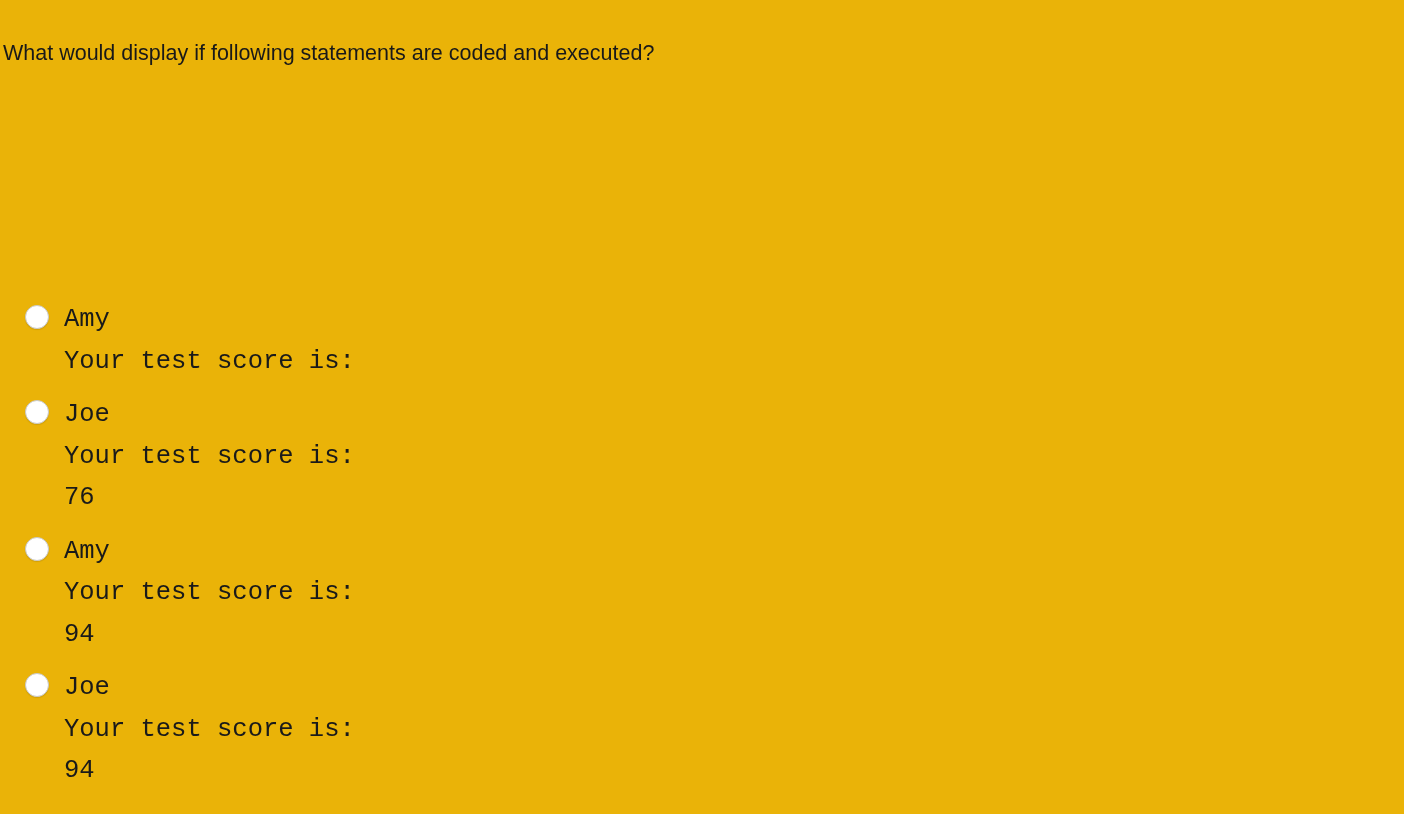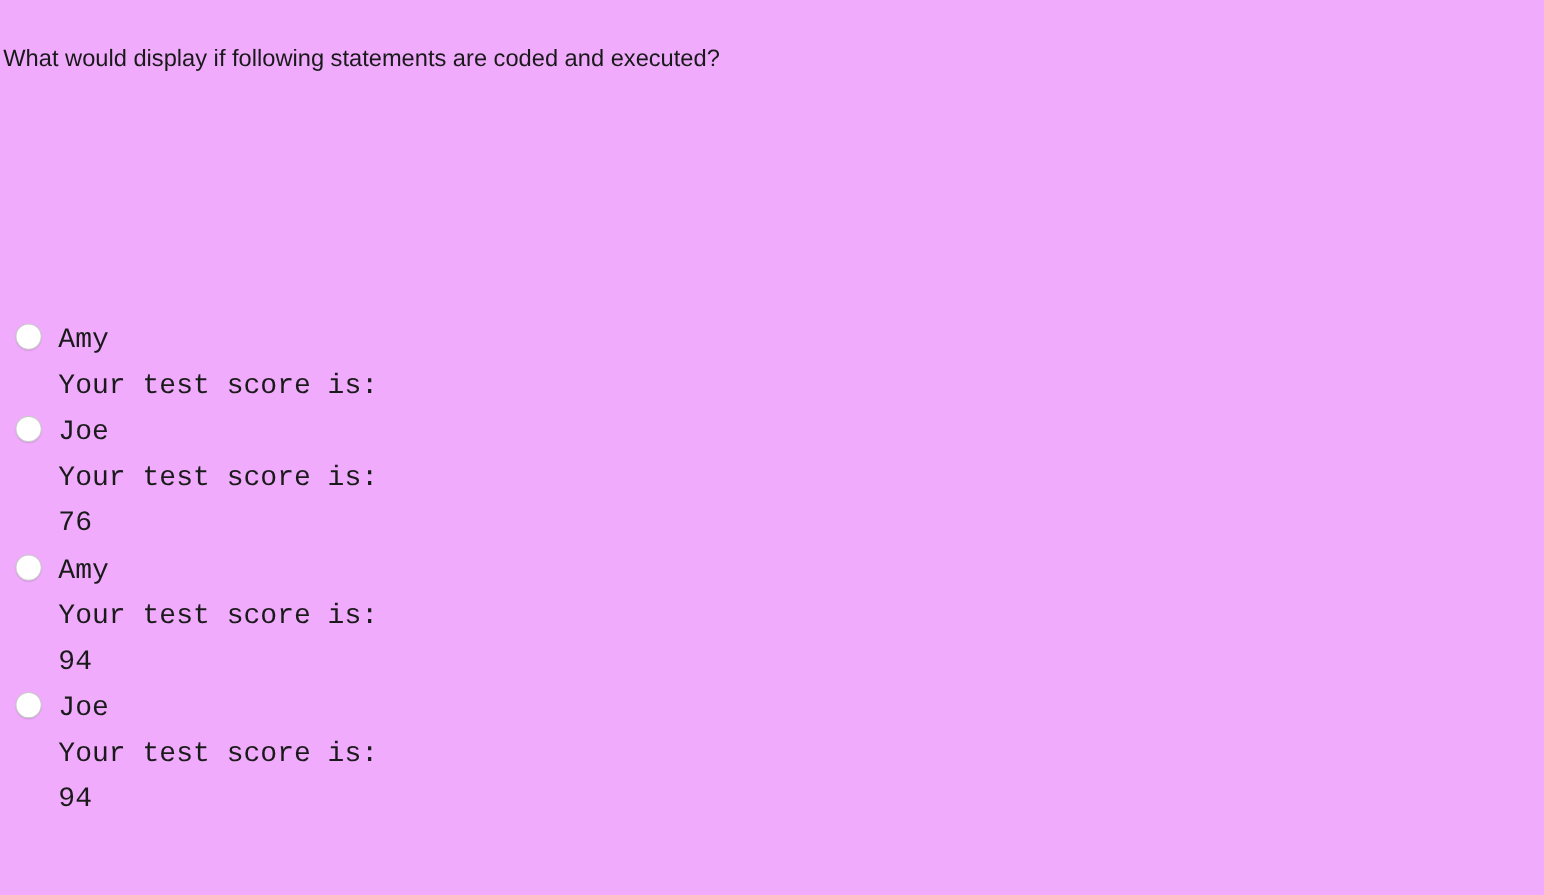--- a/index.html
+++ b/index.html
@@ -20,7 +20,7 @@
     position: relative;
     width: 1404px;
     height: 814px;
-    background: #f0abfc;
+    background: #eab308;
   }
 
   

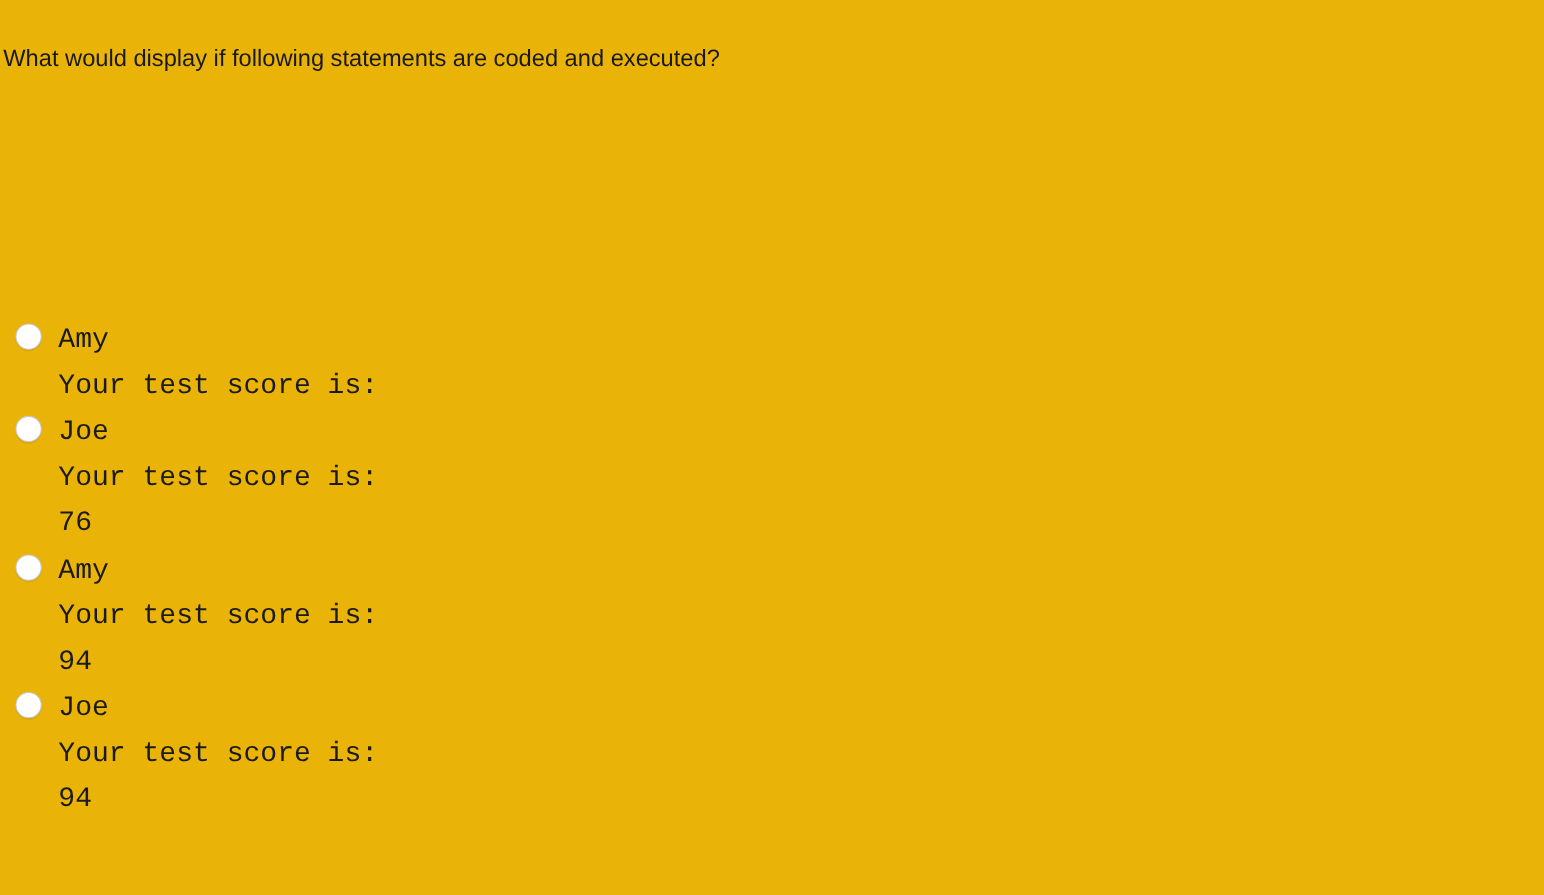--- a/index.html
+++ b/index.html
@@ -62,7 +62,7 @@
   .option {
     position: relative;
     padding-left: 52px;
-    margin: 1px;
+    margin: 12px;
   }
   .radio {
     position: absolute;

